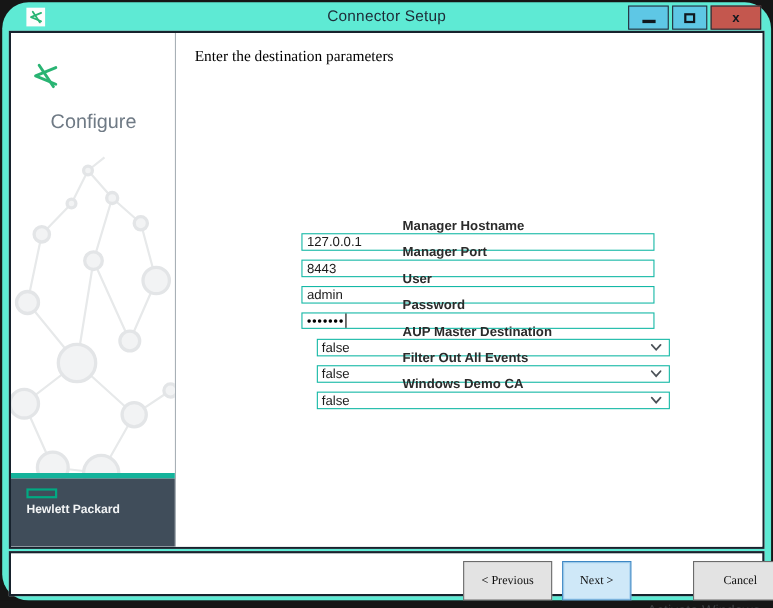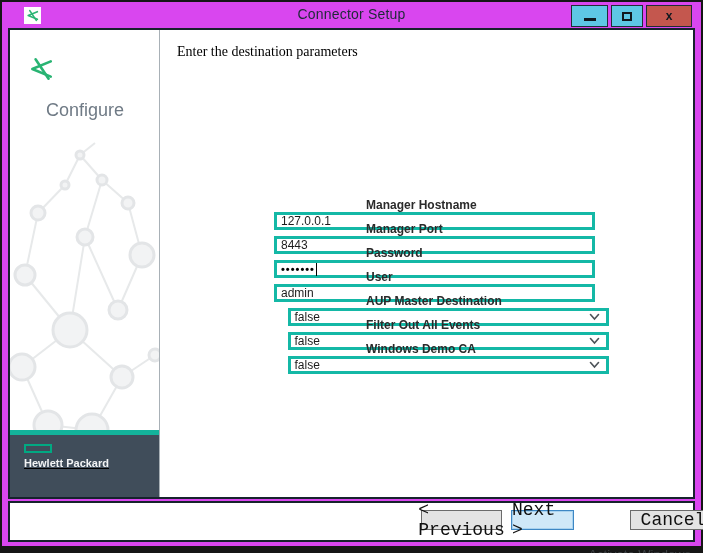--- a/index.html
+++ b/index.html
@@ -6,7 +6,7 @@
     font-family:"Liberation Sans",sans-serif;-webkit-font-smoothing:antialiased;}
   *{box-sizing:border-box;}
 
-  .window{position:absolute;left:2px;top:2px;width:699px;height:544px;background:#d946ef;}
+  .window{position:absolute;left:2px;top:2px;width:699px;height:544px;background:#5eead4;border-radius:24px;}
 
   
   .titlebar{position:absolute;left:0;top:0;right:0;height:26px;}

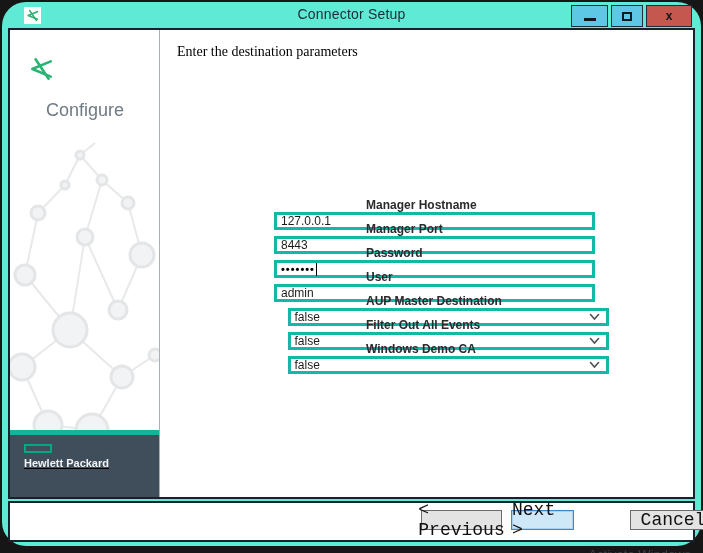--- a/index.html
+++ b/index.html
@@ -43,7 +43,7 @@
   .form{position:absolute;left:0;top:168px;right:0;}
   .row{display:flex;align-items:center;height:18px;margin:0 0 6px 0;padding-left:16px;flex-direction:column;}
   .row-label{width:137px;font-size:12px;font-weight:bold;color:#2b2b2b;flex:none;}
-  .field{width:321px;height:18px;border:3px solid #14b8a6;background:#fff;font-size:12px;color:#1c1c1c;
+  .field{width:321px;height:18px;border:1px solid #14b8a6;background:#fff;font-size:12px;color:#1c1c1c;
     padding:0 4px;font-family:"Liberation Sans",sans-serif;outline:none;}
   .pwfield{display:flex;align-items:center;}
   .pw-dots{font-size:11px;font-weight:bold;letter-spacing:1px;color:#000;}

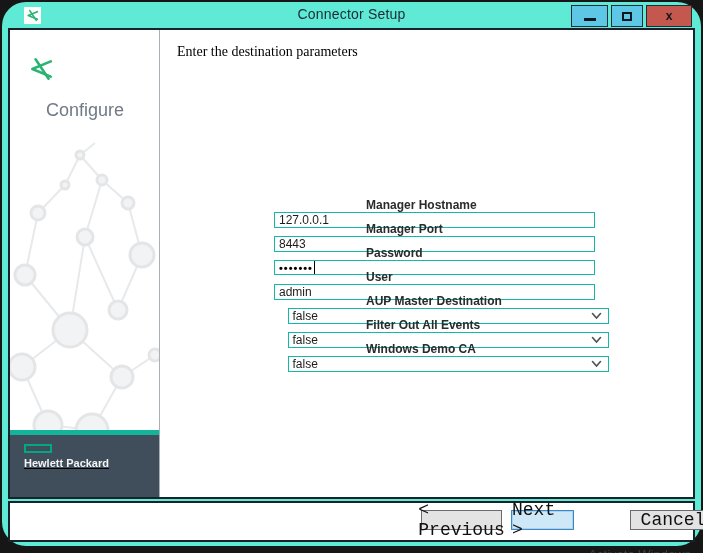--- a/index.html
+++ b/index.html
@@ -141,16 +141,16 @@
         </div>
 
         <div class="row">
+          <span class="row-label">User</span>
+          <input class="field" type="text" value="admin" style="">
+        </div>
+
+        <div class="row">
           <span class="row-label">Password</span>
           <div class="field pwfield">
             <span class="pw-dots">•••••••</span>
             <span class="caret"></span>
           </div>
-        </div>
-
-        <div class="row">
-          <span class="row-label">User</span>
-          <input class="field" type="text" value="admin" style="">
         </div>
 
         <div class="row">

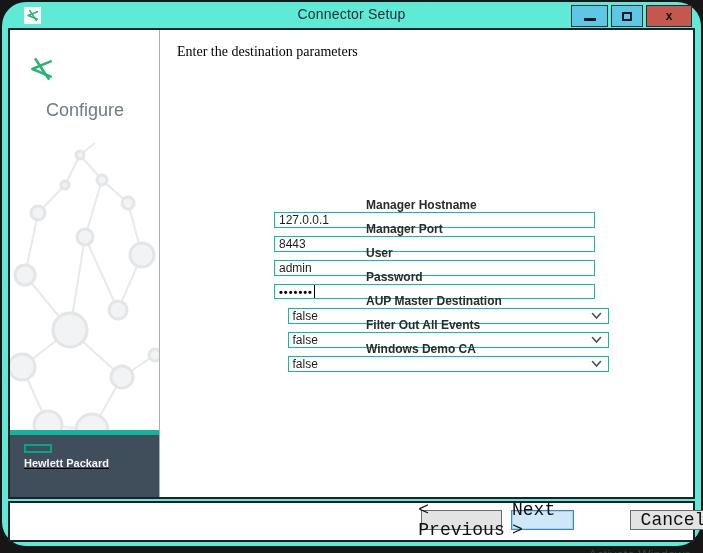--- a/index.html
+++ b/index.html
@@ -33,7 +33,7 @@
   .configure{position:absolute;left:36px;top:70px;font-size:18px;color:#6f7a85;}
   .net-pattern{position:absolute;left:0;bottom:62px;}
   .teal-stripe{position:absolute;left:0;right:0;bottom:62px;height:5px;}
-  .hpe-block{position:absolute;left:0;right:0;bottom:0;height:62px;background:#404d5a;padding:9px 0 0 14px;text-decoration:underline;}
+  .hpe-block{position:absolute;left:0;right:0;bottom:0;height:62px;background:#404d5a;padding:9px 0 0 14px;}
   .hpe-rect{width:28px;height:9px;border:2px solid #01a982;margin-bottom:4px;}
   .hpe-line1{font-size:11px;font-weight:bold;color:#f2f4f5;line-height:12px;}
   .hpe-line2{font-size:11px;color:#c3cad0;line-height:12px;}

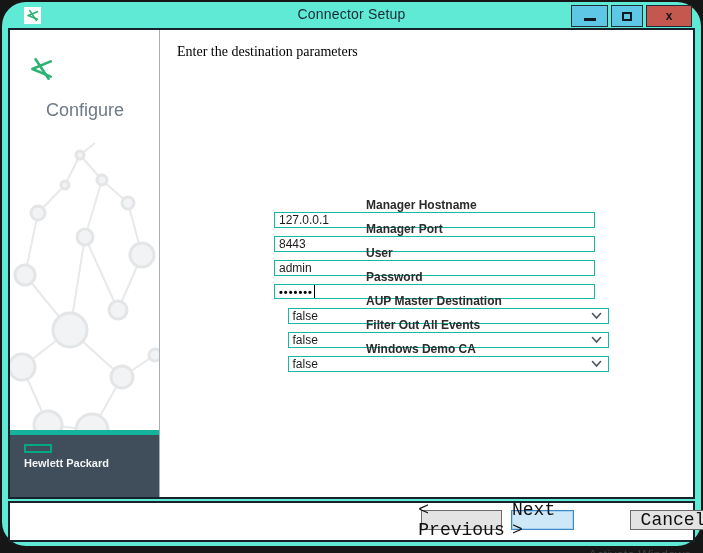--- a/index.html
+++ b/index.html
@@ -53,8 +53,8 @@
 
   
   .footer{position:absolute;left:6px;top:499px;width:687px;height:41px;background:#ffffff;border:2px solid #17222d;}
-  .btn{position:absolute;top:7px;height:20px;border:1px solid #6b6b6b;background:#e3e3e3;font-size:18px;
-    color:#101010;display:flex;align-items:center;justify-content:center;font-family:Liberation Mono, monospace;cursor:default;}
+  .btn{position:absolute;top:7px;height:36px;border:1px solid #6b6b6b;background:#e3e3e3;font-size:11px;
+    color:#101010;display:flex;align-items:center;justify-content:center;font-family:Liberation Serif, serif;cursor:default;}
   .btn-prev{left:411px;width:81px;}
   .btn-next{left:501px;width:63px;background:#cfe8f8;border:1px solid #3d87c4;box-shadow:inset 0 0 0 1px #a8d2ef;}
   .btn-cancel{left:620px;width:86px;}

